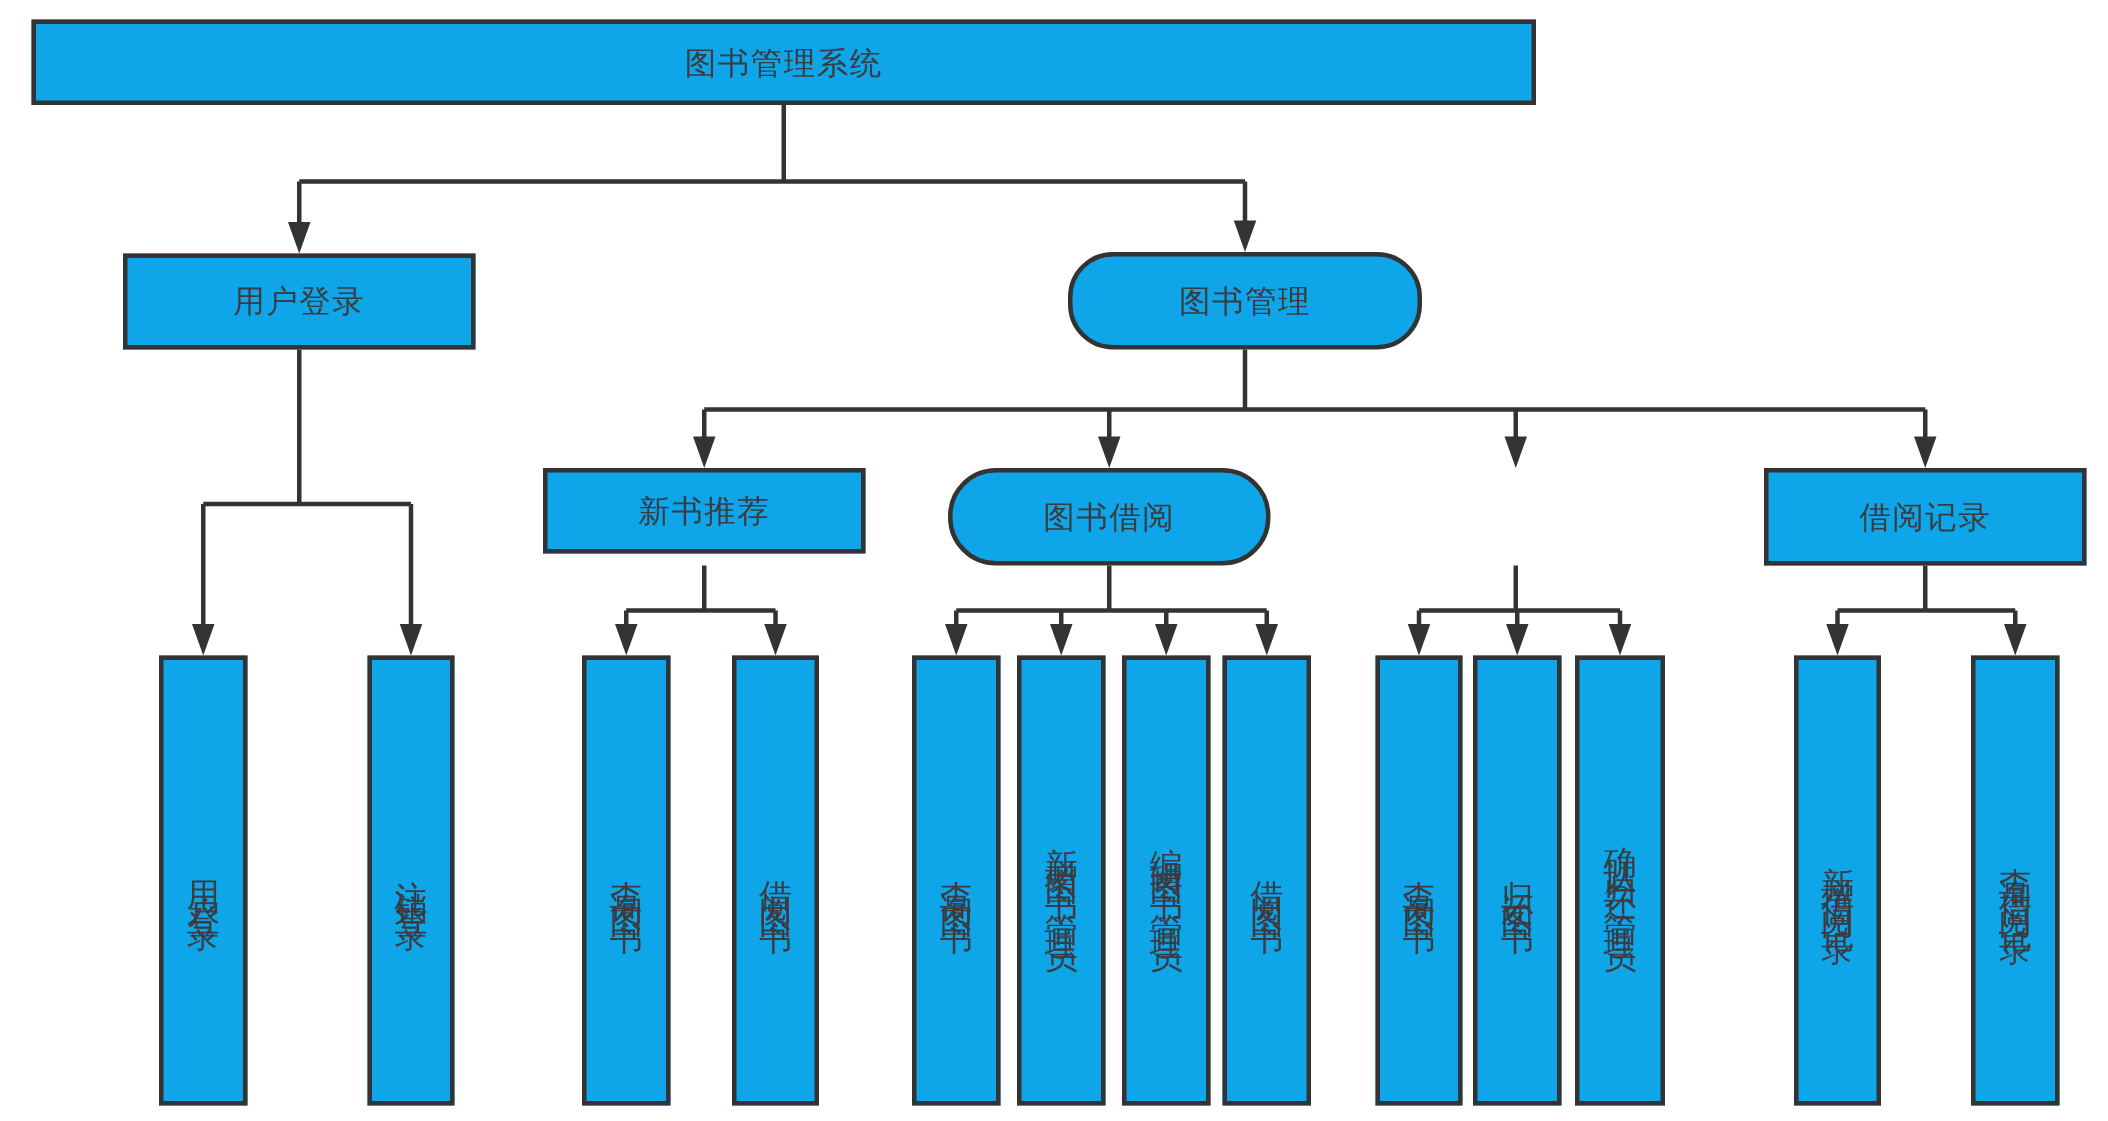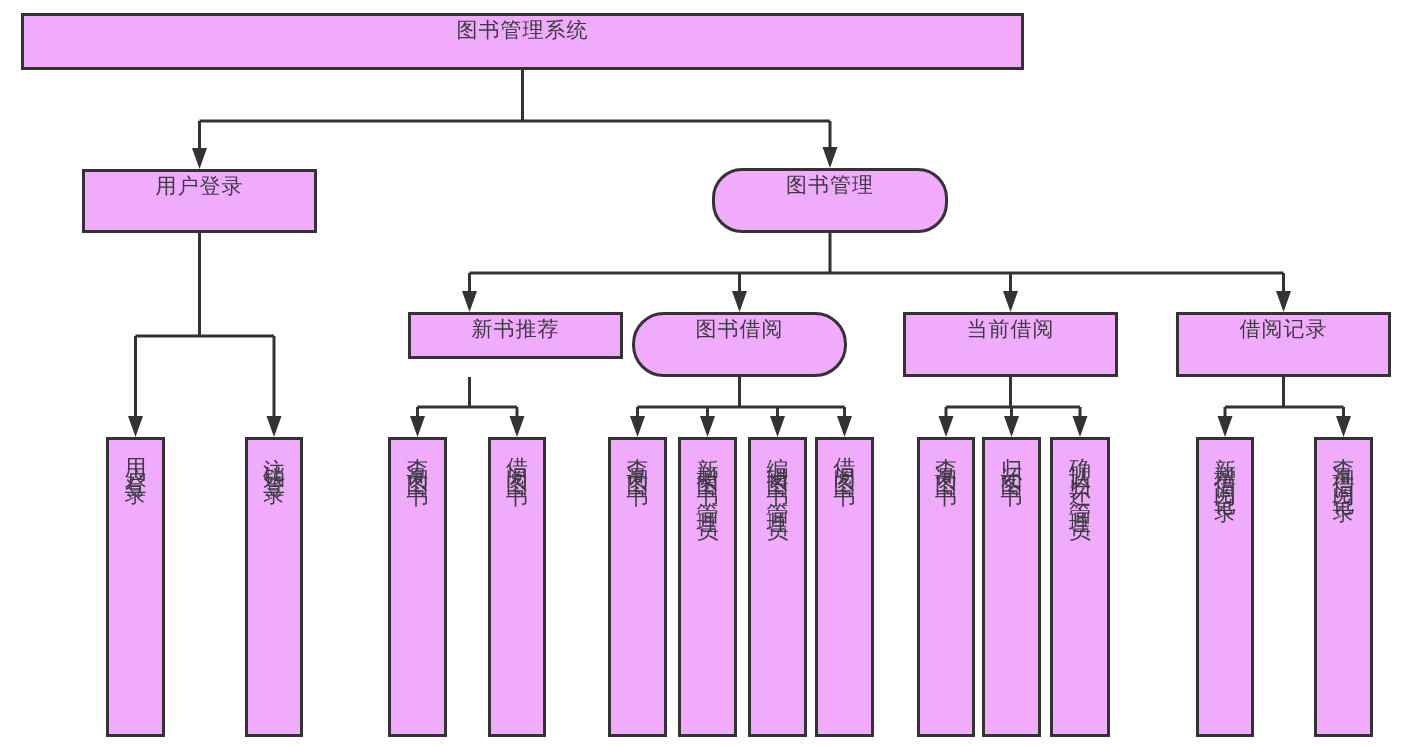--- a/index.html
+++ b/index.html
@@ -9,7 +9,7 @@
   svg.connectors line{stroke:var(--line,#333333);stroke-width:3;}
   svg.connectors polygon{fill:var(--line,#333333);}
   .box{position:absolute;box-sizing:border-box;border:3px solid var(--line,#333333);
-       background:#f0abfc;display:flex;align-items:flex-start;justify-content:center;
+       background:#0ea5e9;display:flex;align-items:center;justify-content:center;
        color:var(--text,#3b3b40);}
   .hbox{font-size:21px;letter-spacing:1px;white-space:nowrap;}
   .vbox span{writing-mode:vertical-rl;font-size:22px;letter-spacing:9px;line-height:1;}

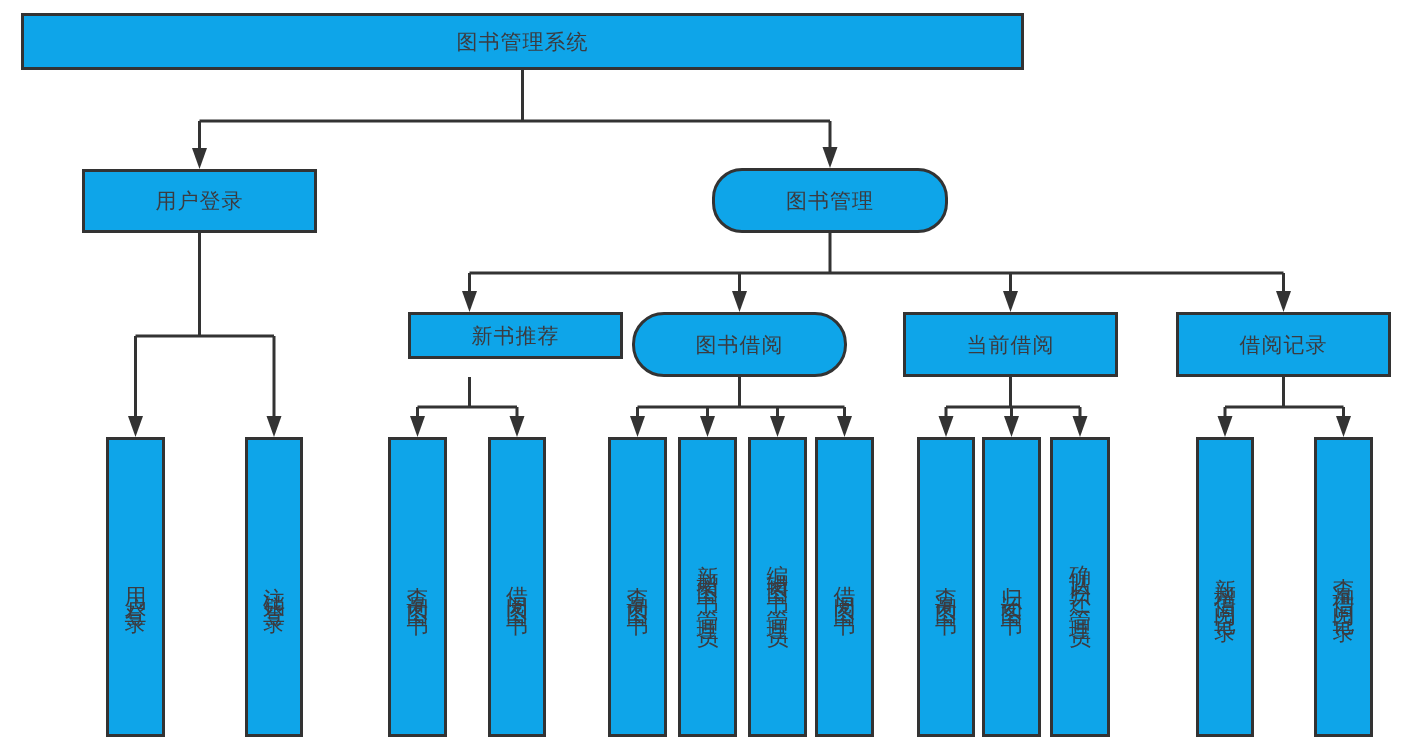--- a/index.html
+++ b/index.html
@@ -108,7 +108,7 @@
     <span>图书管理</span>
   </div>
 
-  <div class="box hbox" style="left:362px;top:312px;width:215px;height:47px;margin-left:46px;">
+  <div class="box hbox" style="left:362px;top:312px;width:215px;height:57px;">
     <span>新书推荐</span>
   </div>
   <div class="box hbox" style="left:632px;top:312px;width:215px;height:65px;border-radius:32px;">

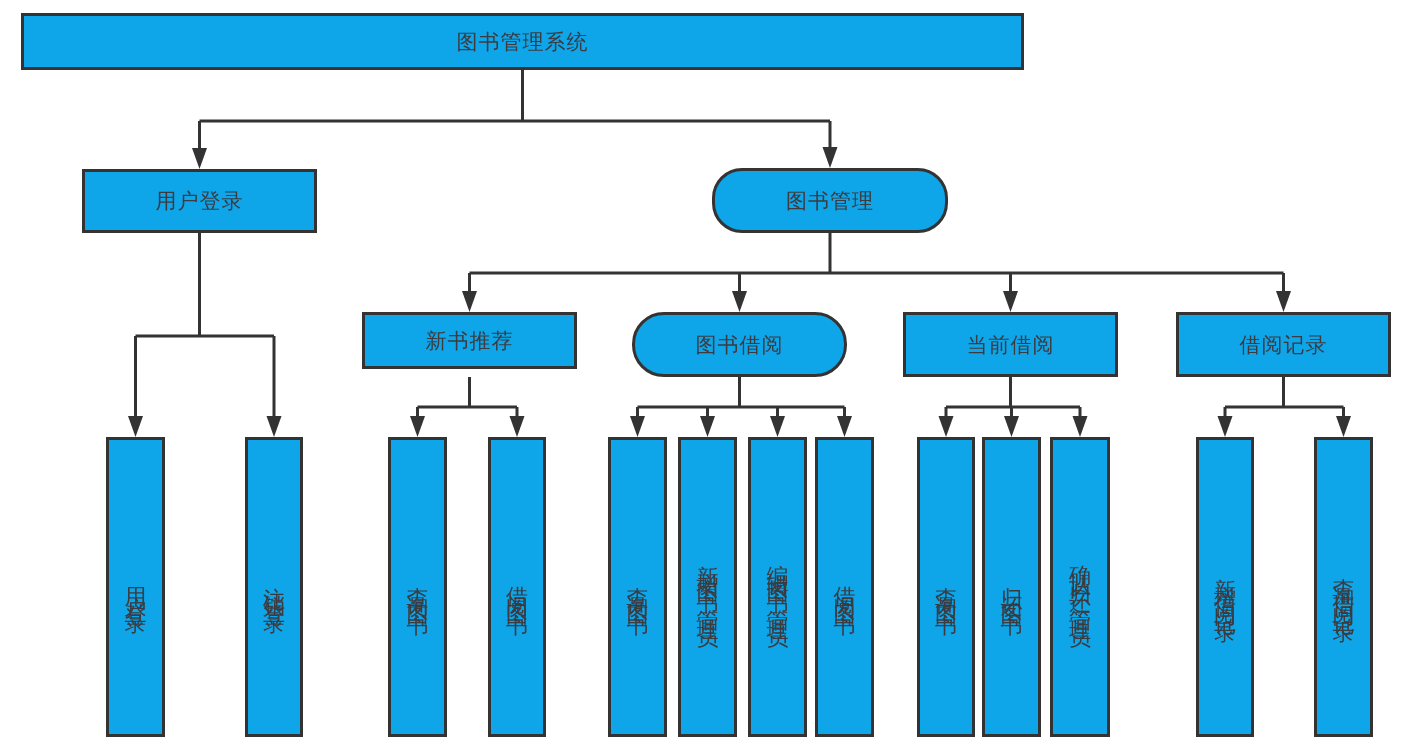--- a/index.html
+++ b/index.html
@@ -114,9 +114,6 @@
   <div class="box hbox" style="left:632px;top:312px;width:215px;height:65px;border-radius:32px;">
     <span>图书借阅</span>
   </div>
-  <div class="box hbox" style="left:903px;top:312px;width:215px;height:65px;">
-    <span>当前借阅</span>
-  </div>
   <div class="box hbox" style="left:1176px;top:312px;width:215px;height:65px;">
     <span>借阅记录</span>
   </div>

